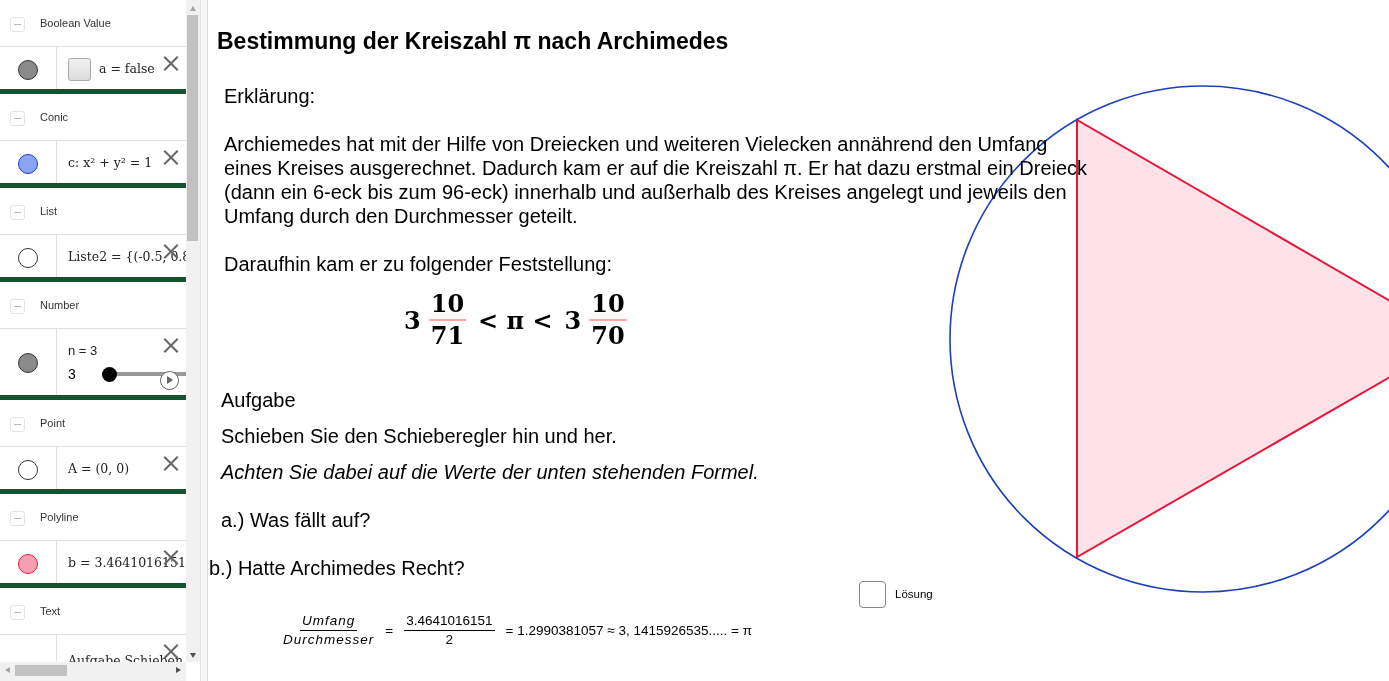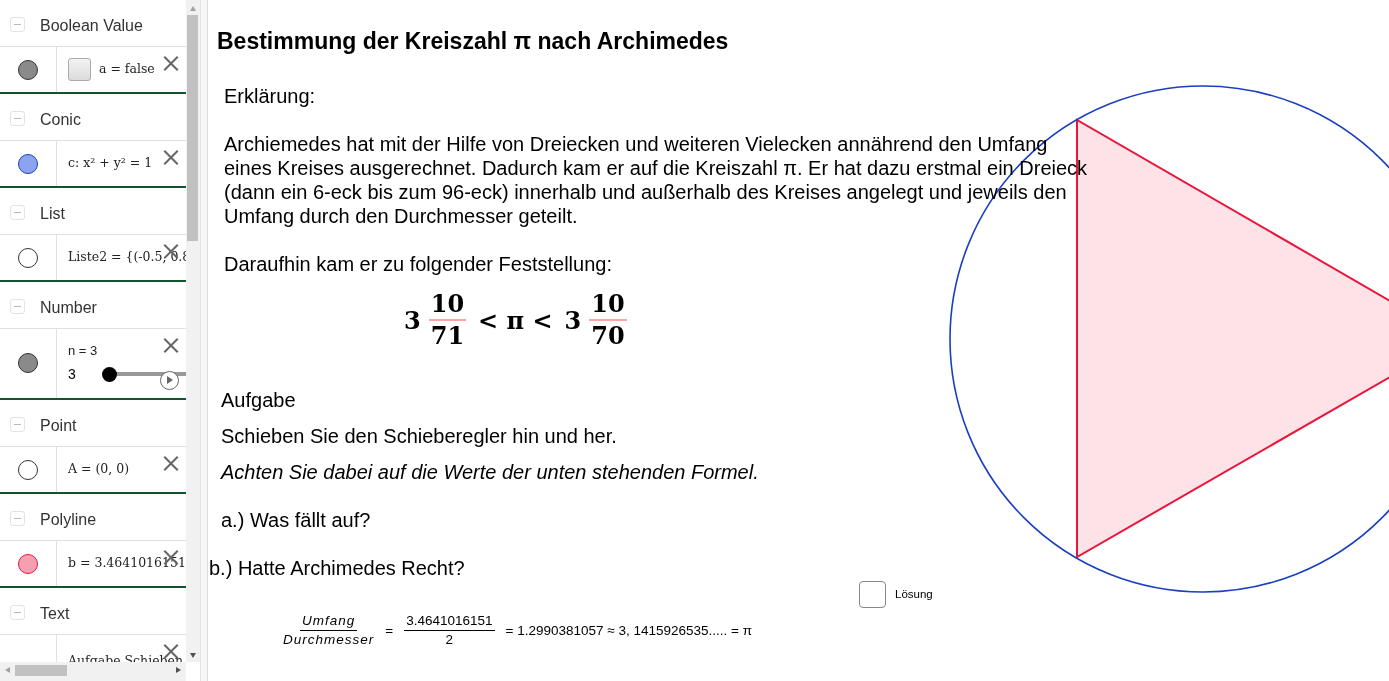--- a/index.html
+++ b/index.html
@@ -12,7 +12,7 @@
   .group-header { position: relative; height: 47px; border-bottom: 1px solid #e0e0e0; }
   .collapse-btn { position: absolute; left: 10px; top: 17px; width: 15px; height: 15px; border: 1px solid #e3e3e3; border-radius: 3px; }
   .collapse-btn::after { content: ""; position: absolute; left: 3px; top: 6px; width: 7px; height: 1px; background: #b8b8b8; }
-  .group-label { position: absolute; left: 40px; top: 17px; font-size: 16px; color: #333; }
+  .group-label { position: absolute; left: 40px; top: 17px; font-size: 11px; color: #333; }
   .item-row { position: relative; height: 47px; border-bottom: 2px solid #14532d; }
   .item-row.tall { height: 71px; }
   .marble-cell { position: absolute; left: 0; top: 0; width: 57px; height: 100%; border-right: 1px solid #e0e0e0; }

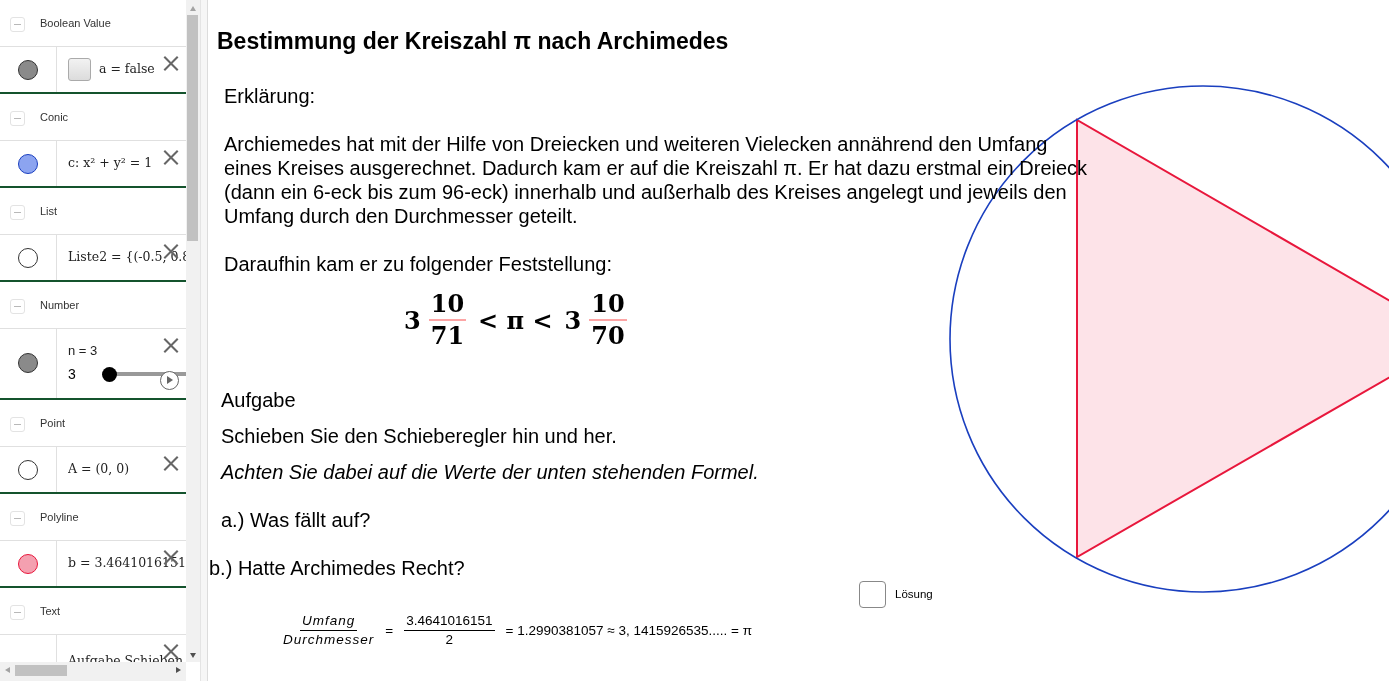--- a/index.html
+++ b/index.html
@@ -13,7 +13,7 @@
   .collapse-btn { position: absolute; left: 10px; top: 17px; width: 15px; height: 15px; border: 1px solid #e3e3e3; border-radius: 3px; }
   .collapse-btn::after { content: ""; position: absolute; left: 3px; top: 6px; width: 7px; height: 1px; background: #b8b8b8; }
   .group-label { position: absolute; left: 40px; top: 17px; font-size: 11px; color: #333; }
-  .item-row { position: relative; height: 47px; border-bottom: 2px solid #14532d; }
+  .item-row { position: relative; height: 47px; border-bottom: 5px solid #14532d; }
   .item-row.tall { height: 71px; }
   .marble-cell { position: absolute; left: 0; top: 0; width: 57px; height: 100%; border-right: 1px solid #e0e0e0; }
   .marble { position: absolute; left: 18px; width: 20px; height: 20px; border-radius: 50%; border: 1.5px solid #333; }

